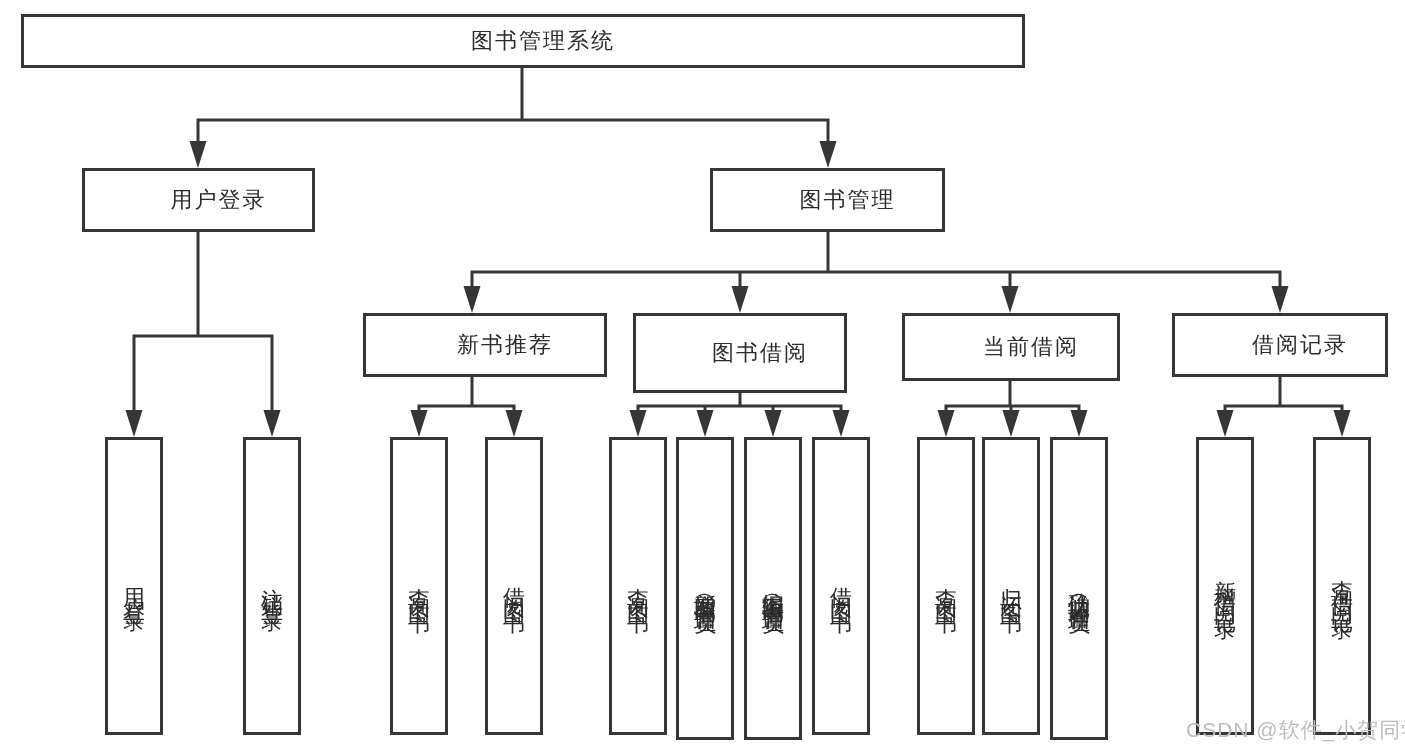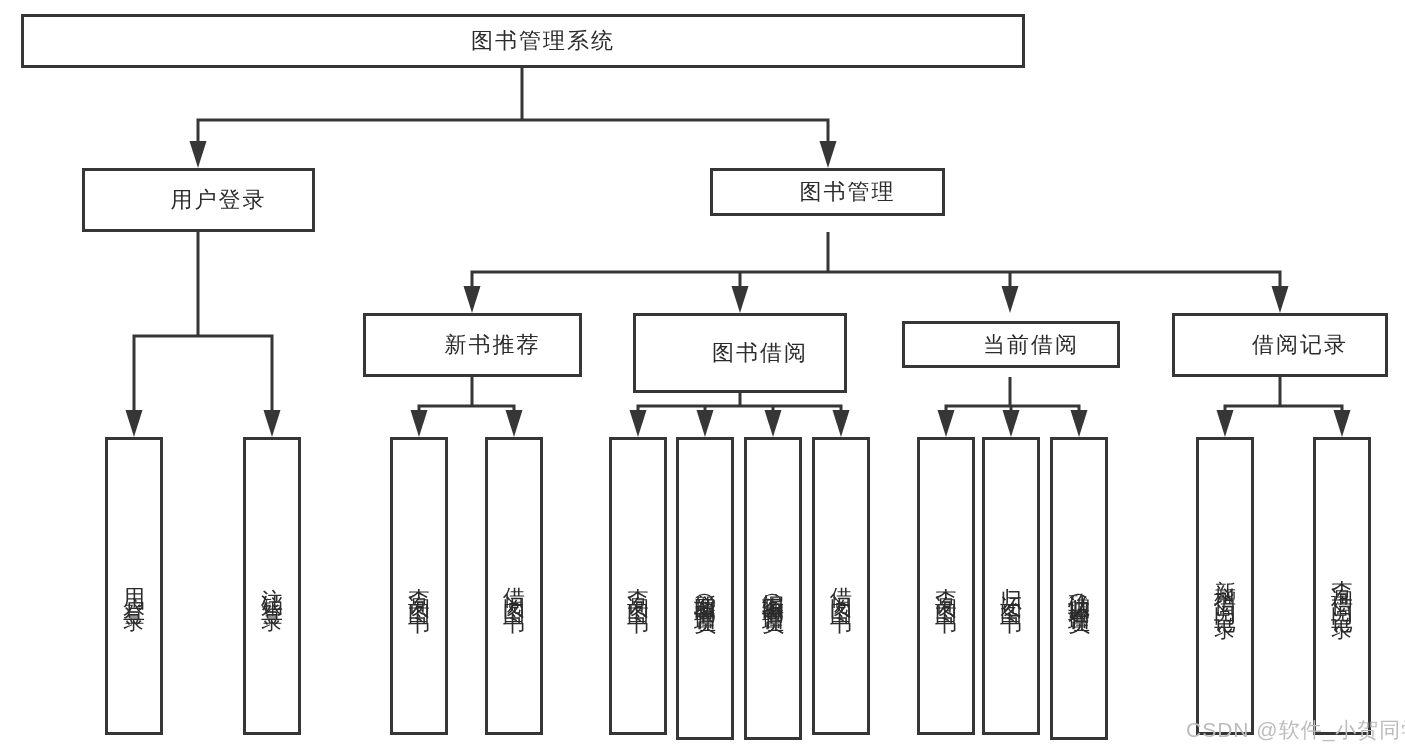--- a/index.html
+++ b/index.html
@@ -123,7 +123,7 @@
   <div class="node" style="left:82px; top:168px; width:233px; height:64px;">
     <span class="h-label">用户登录</span>
   </div>
-  <div class="node" style="left:710px; top:168px; width:235px; height:48px;">
+  <div class="node" style="left:710px; top:168px; width:235px; height:64px;">
     <span class="h-label">图书管理</span>
   </div>
 

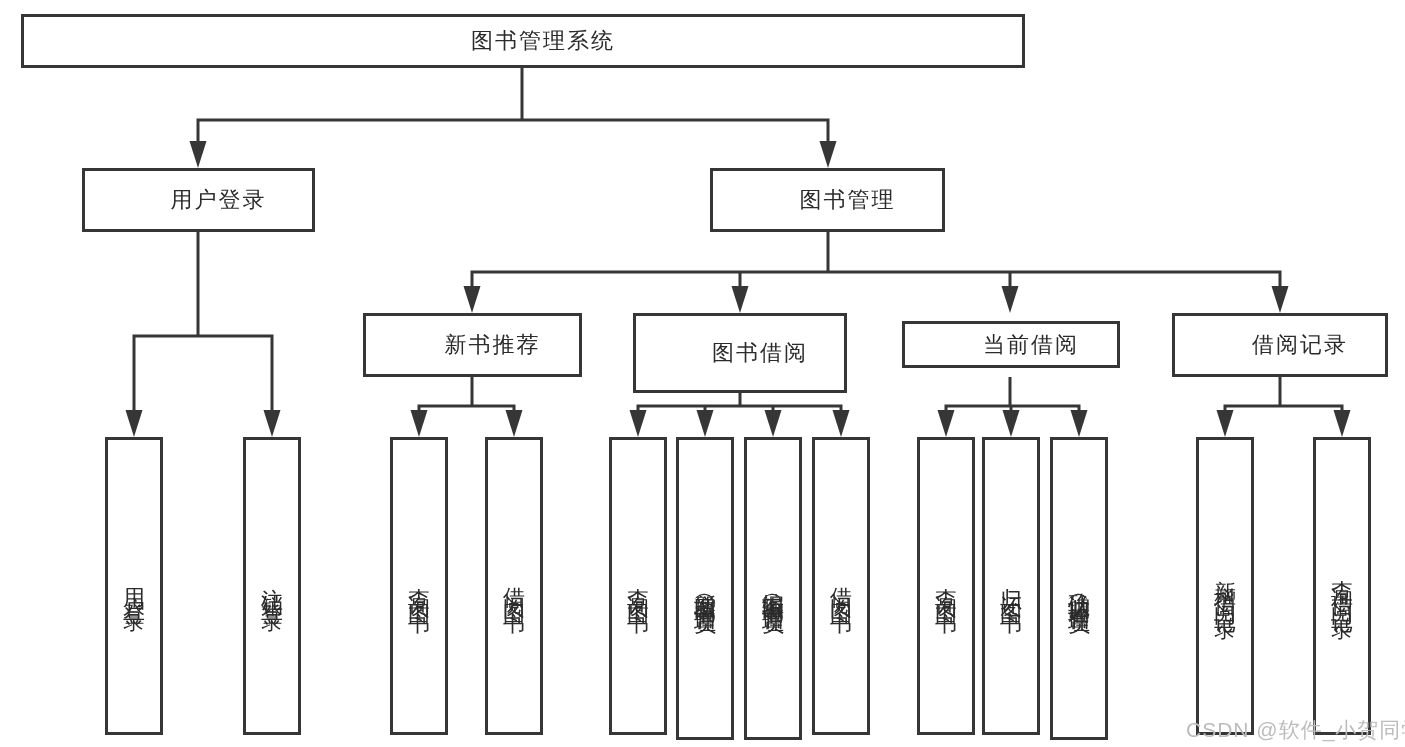--- a/index.html
+++ b/index.html
@@ -127,7 +127,7 @@
     <span class="h-label">图书管理</span>
   </div>
 
-  <div class="node" style="left:363px; top:313px; width:219px; height:64px;">
+  <div class="node" style="left:363px; top:313px; width:244px; height:64px;">
     <span class="h-label">新书推荐</span>
   </div>
   <div class="node" style="left:633px; top:313px; width:214px; height:80px;">

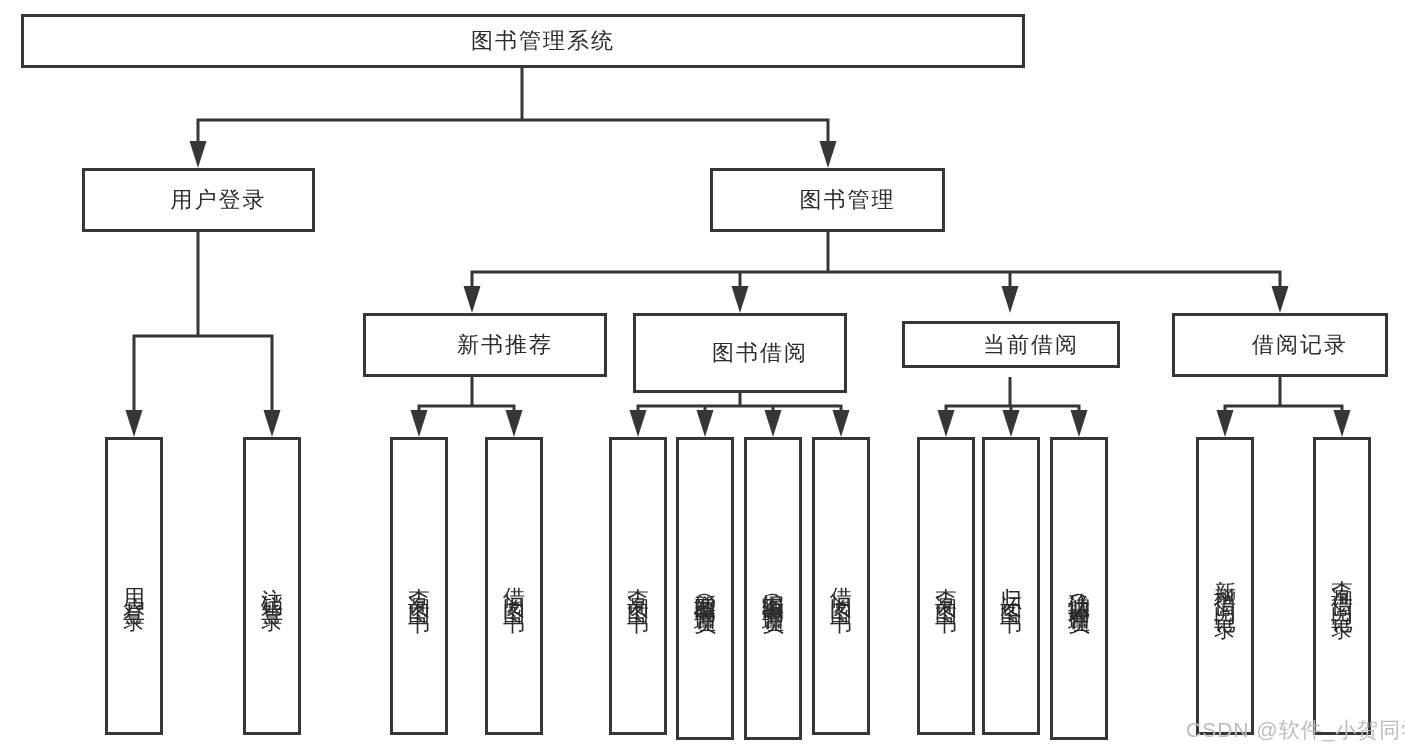--- a/index.html
+++ b/index.html
@@ -133,7 +133,7 @@
   <div class="node" style="left:633px; top:313px; width:214px; height:80px;">
     <span class="h-label">图书借阅</span>
   </div>
-  <div class="node" style="left:902px; top:313px; width:218px; height:47px;margin-top:8px;">
+  <div class="node" style="left:902px; top:313px; width:218px; height:68px;">
     <span class="h-label">当前借阅</span>
   </div>
   <div class="node" style="left:1172px; top:313px; width:216px; height:64px;">

